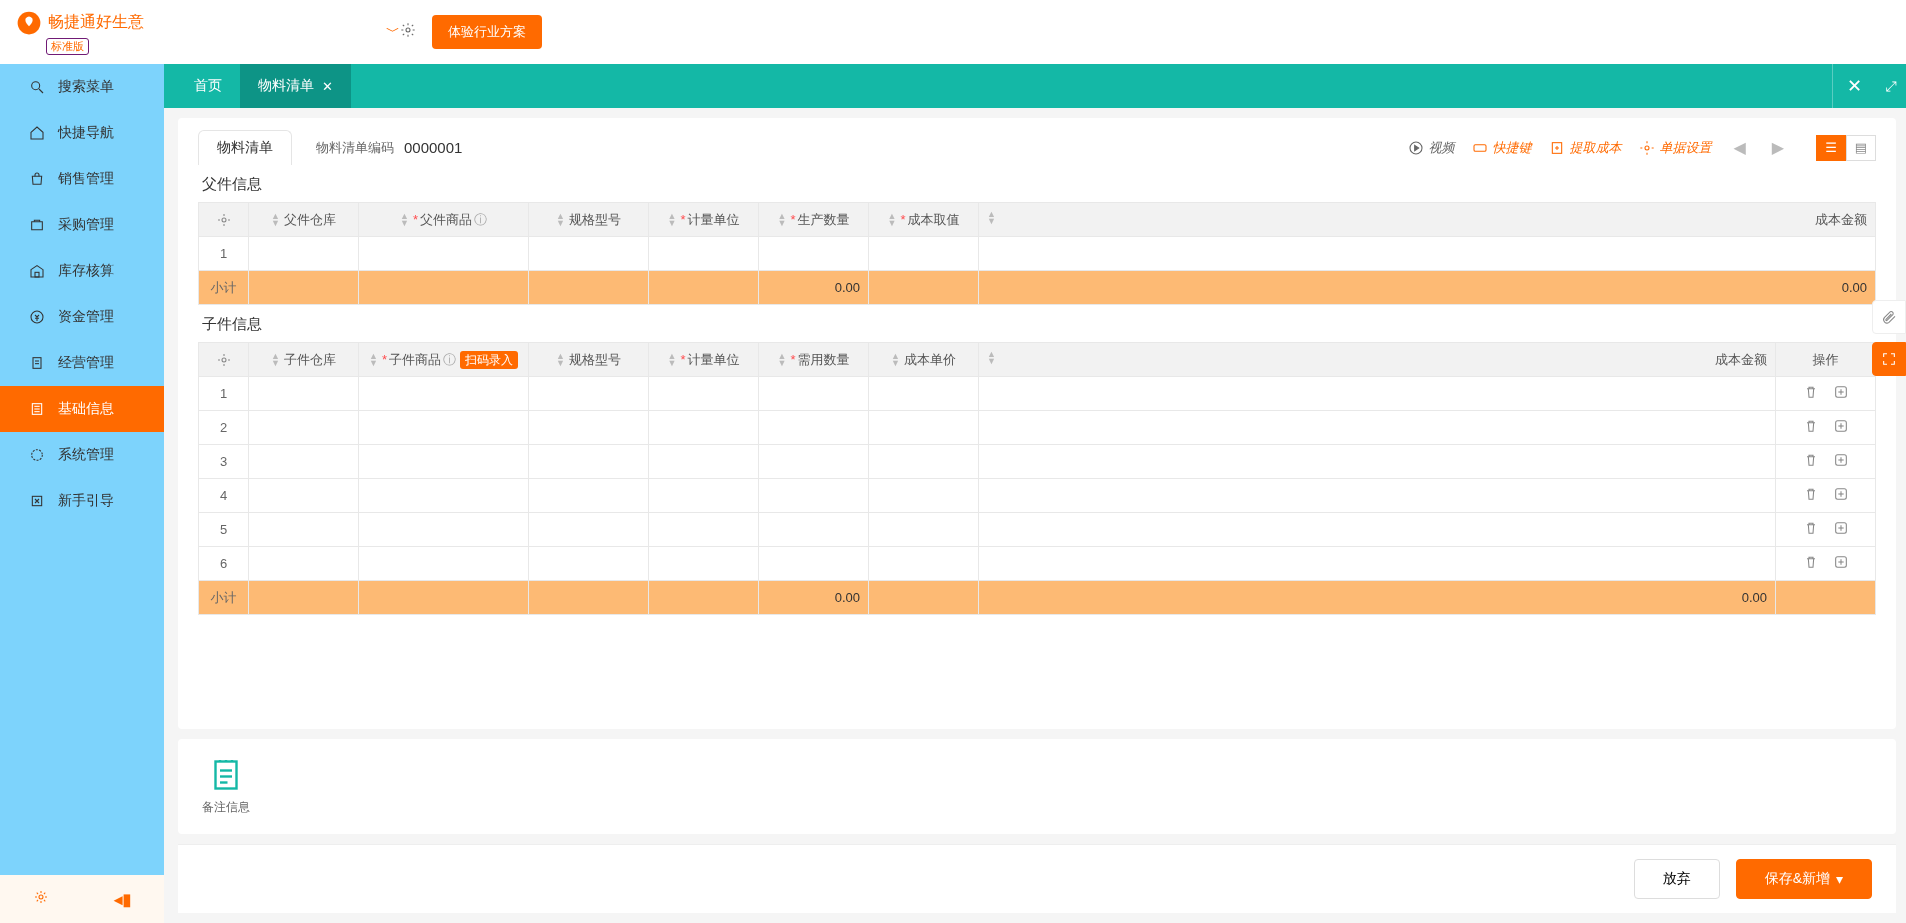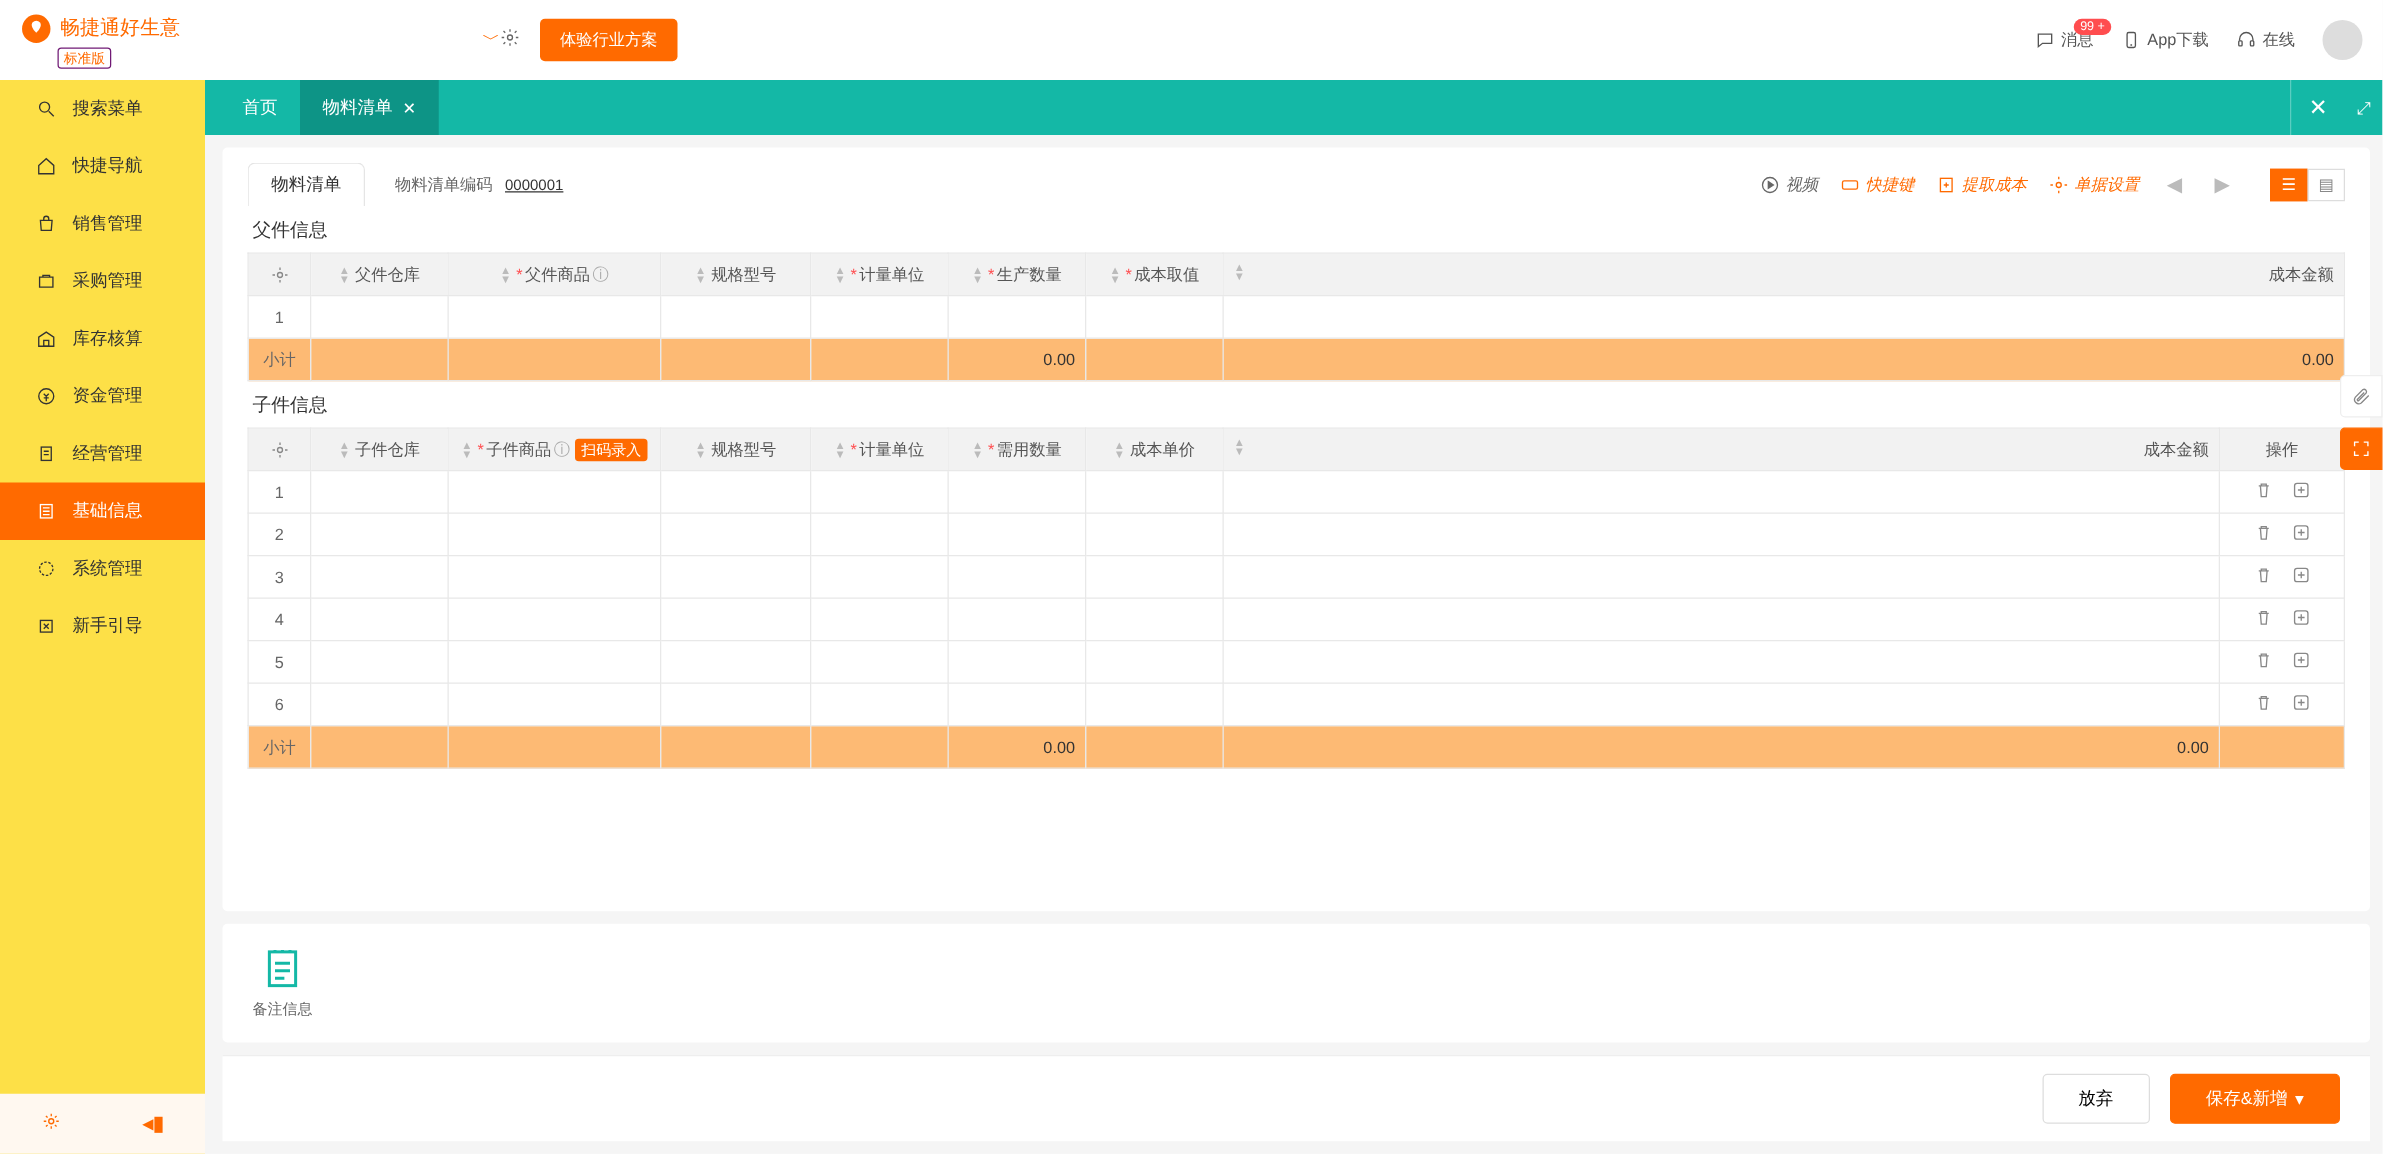--- a/index.html
+++ b/index.html
@@ -129,31 +129,6 @@
         </svg>
     </span>
     <button class="trial-btn">体验行业方案</button>
-    <div class="top-right">
-      <div class="top-right-item">
-        <svg class="ico" viewBox="0 0 24 24">
-            <path d="M4 5h16v11H9l-5 4V5z"></path>
-          </svg>
-        <span>消息</span>
-        <span class="badge">99 +</span>
-      </div>
-      <div class="top-right-item">
-        <svg class="ico" viewBox="0 0 24 24">
-            <rect x="7" y="3" width="10" height="18" rx="2"></rect>
-            <line x1="11" y1="18" x2="13" y2="18"></line>
-          </svg>
-        <span>App下载</span>
-      </div>
-      <div class="top-right-item">
-        <svg class="ico" viewBox="0 0 24 24">
-            <path d="M4 13v-2a8 8 0 0116 0v2"></path>
-            <rect x="3" y="13" width="4" height="6" rx="1"></rect>
-            <rect x="17" y="13" width="4" height="6" rx="1"></rect>
-          </svg>
-        <span>在线</span>
-      </div>
-      <div class="avatar"></div>
-    </div>
   </div>
 
   <div class="body">

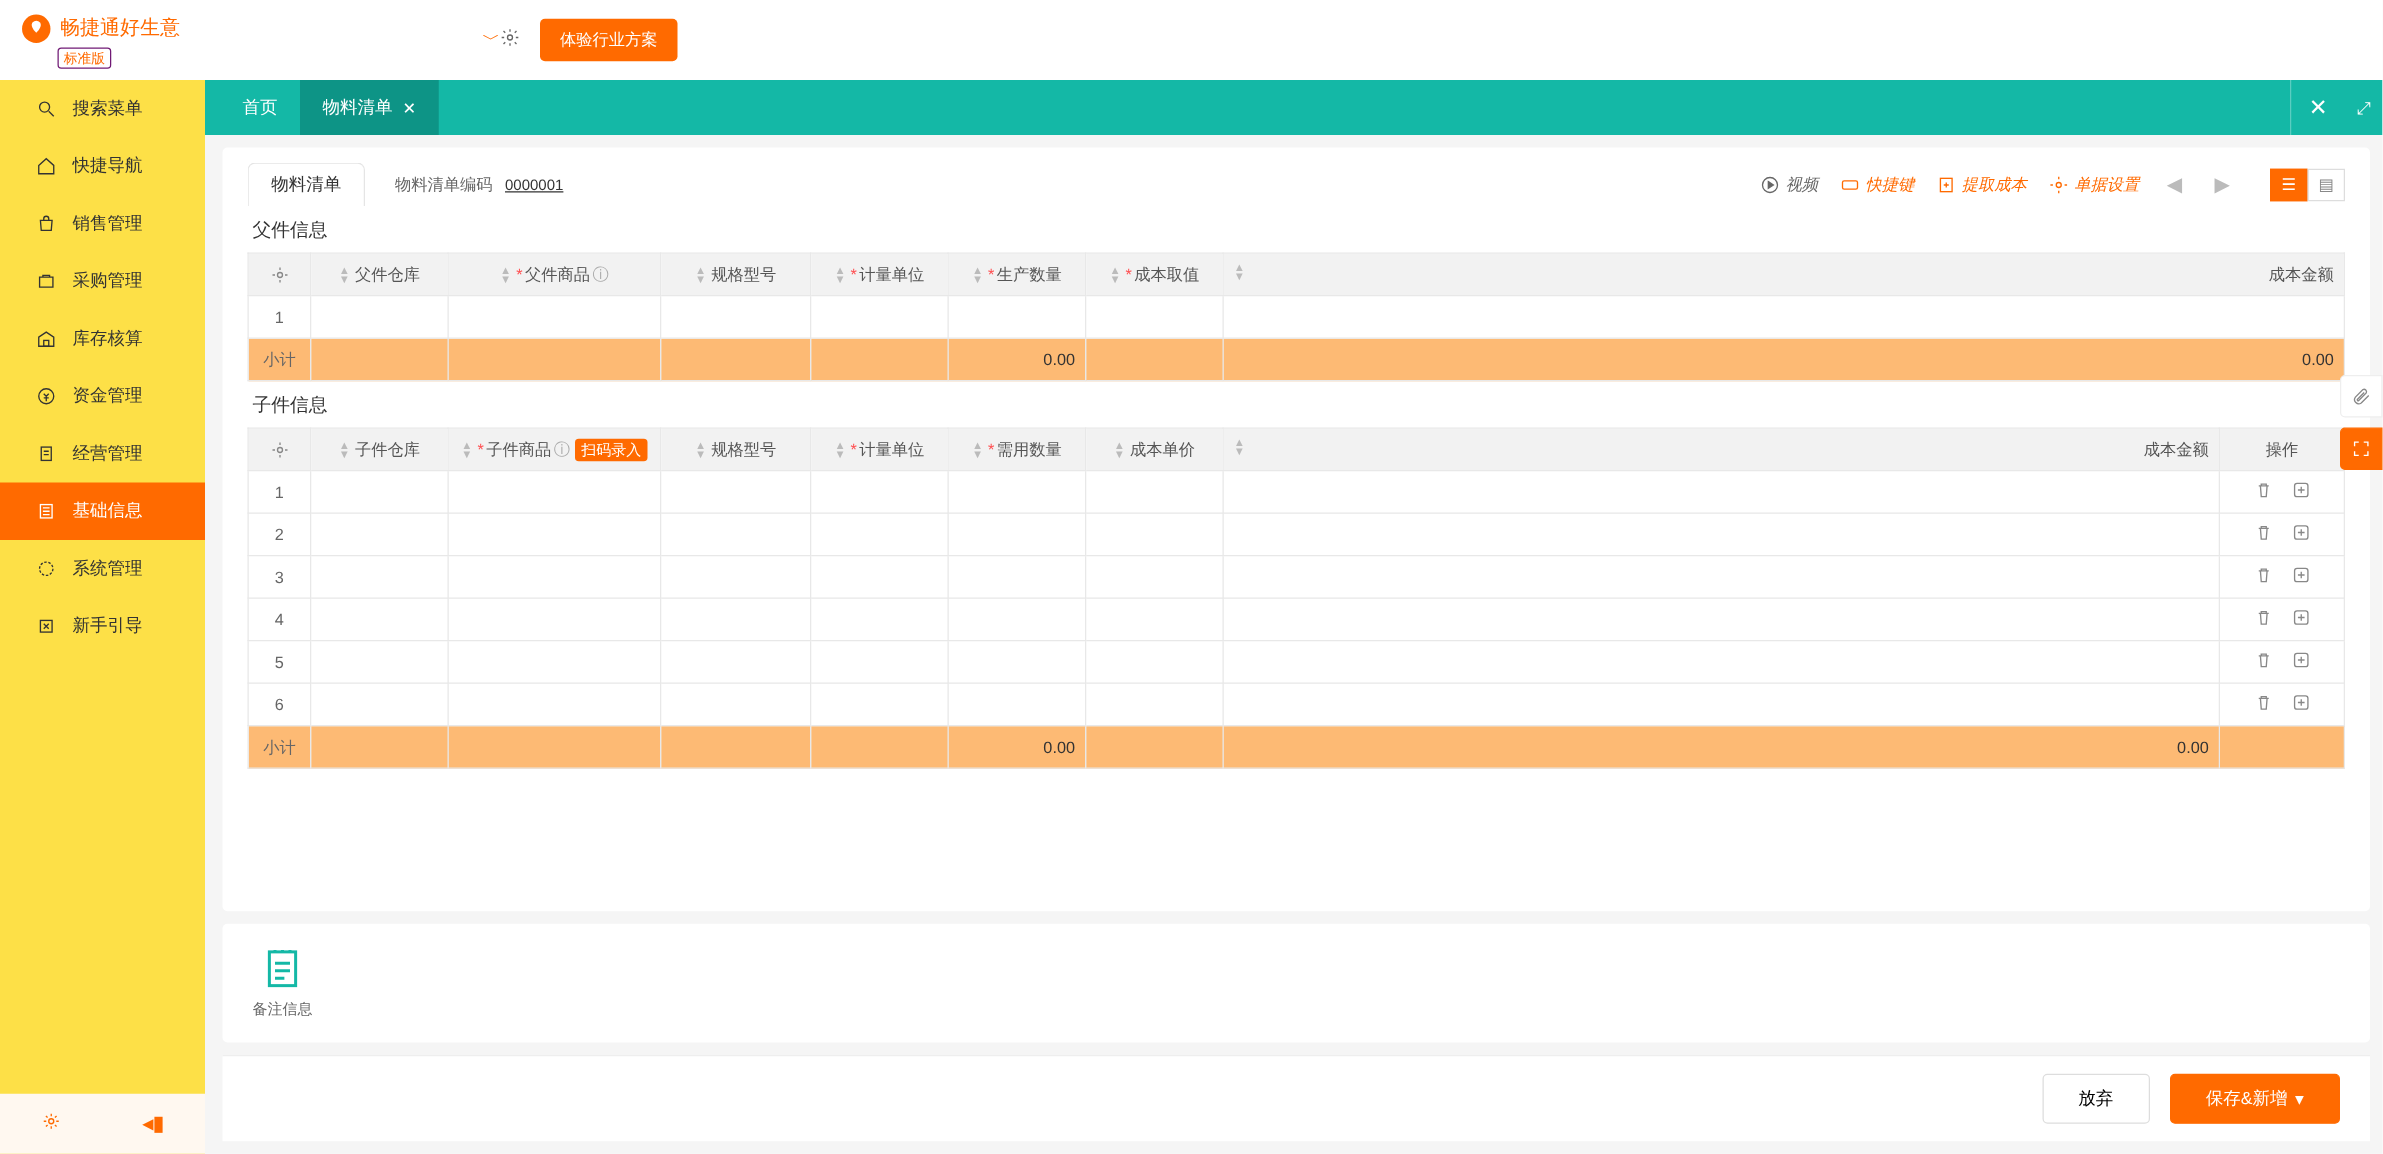--- a/index.html
+++ b/index.html
@@ -26,7 +26,7 @@
 .body { flex:1; display:flex; overflow:hidden; }
 
 
-.sidebar { width: 164px; background:#fde047; display:flex; flex-direction:column; }
+.sidebar { width: 164px; background:#7dd3fc; display:flex; flex-direction:column; }
 .sidebar-item { display:flex; align-items:center; gap:12px; height:46px; padding-left:28px; cursor:pointer; color:#333; font-size:14px;}
 .sidebar-item.active { background:#ff6a00; color:#fff; }
 .sidebar-item .sico { width:18px; height:18px; display:flex; align-items:center; justify-content:center; }

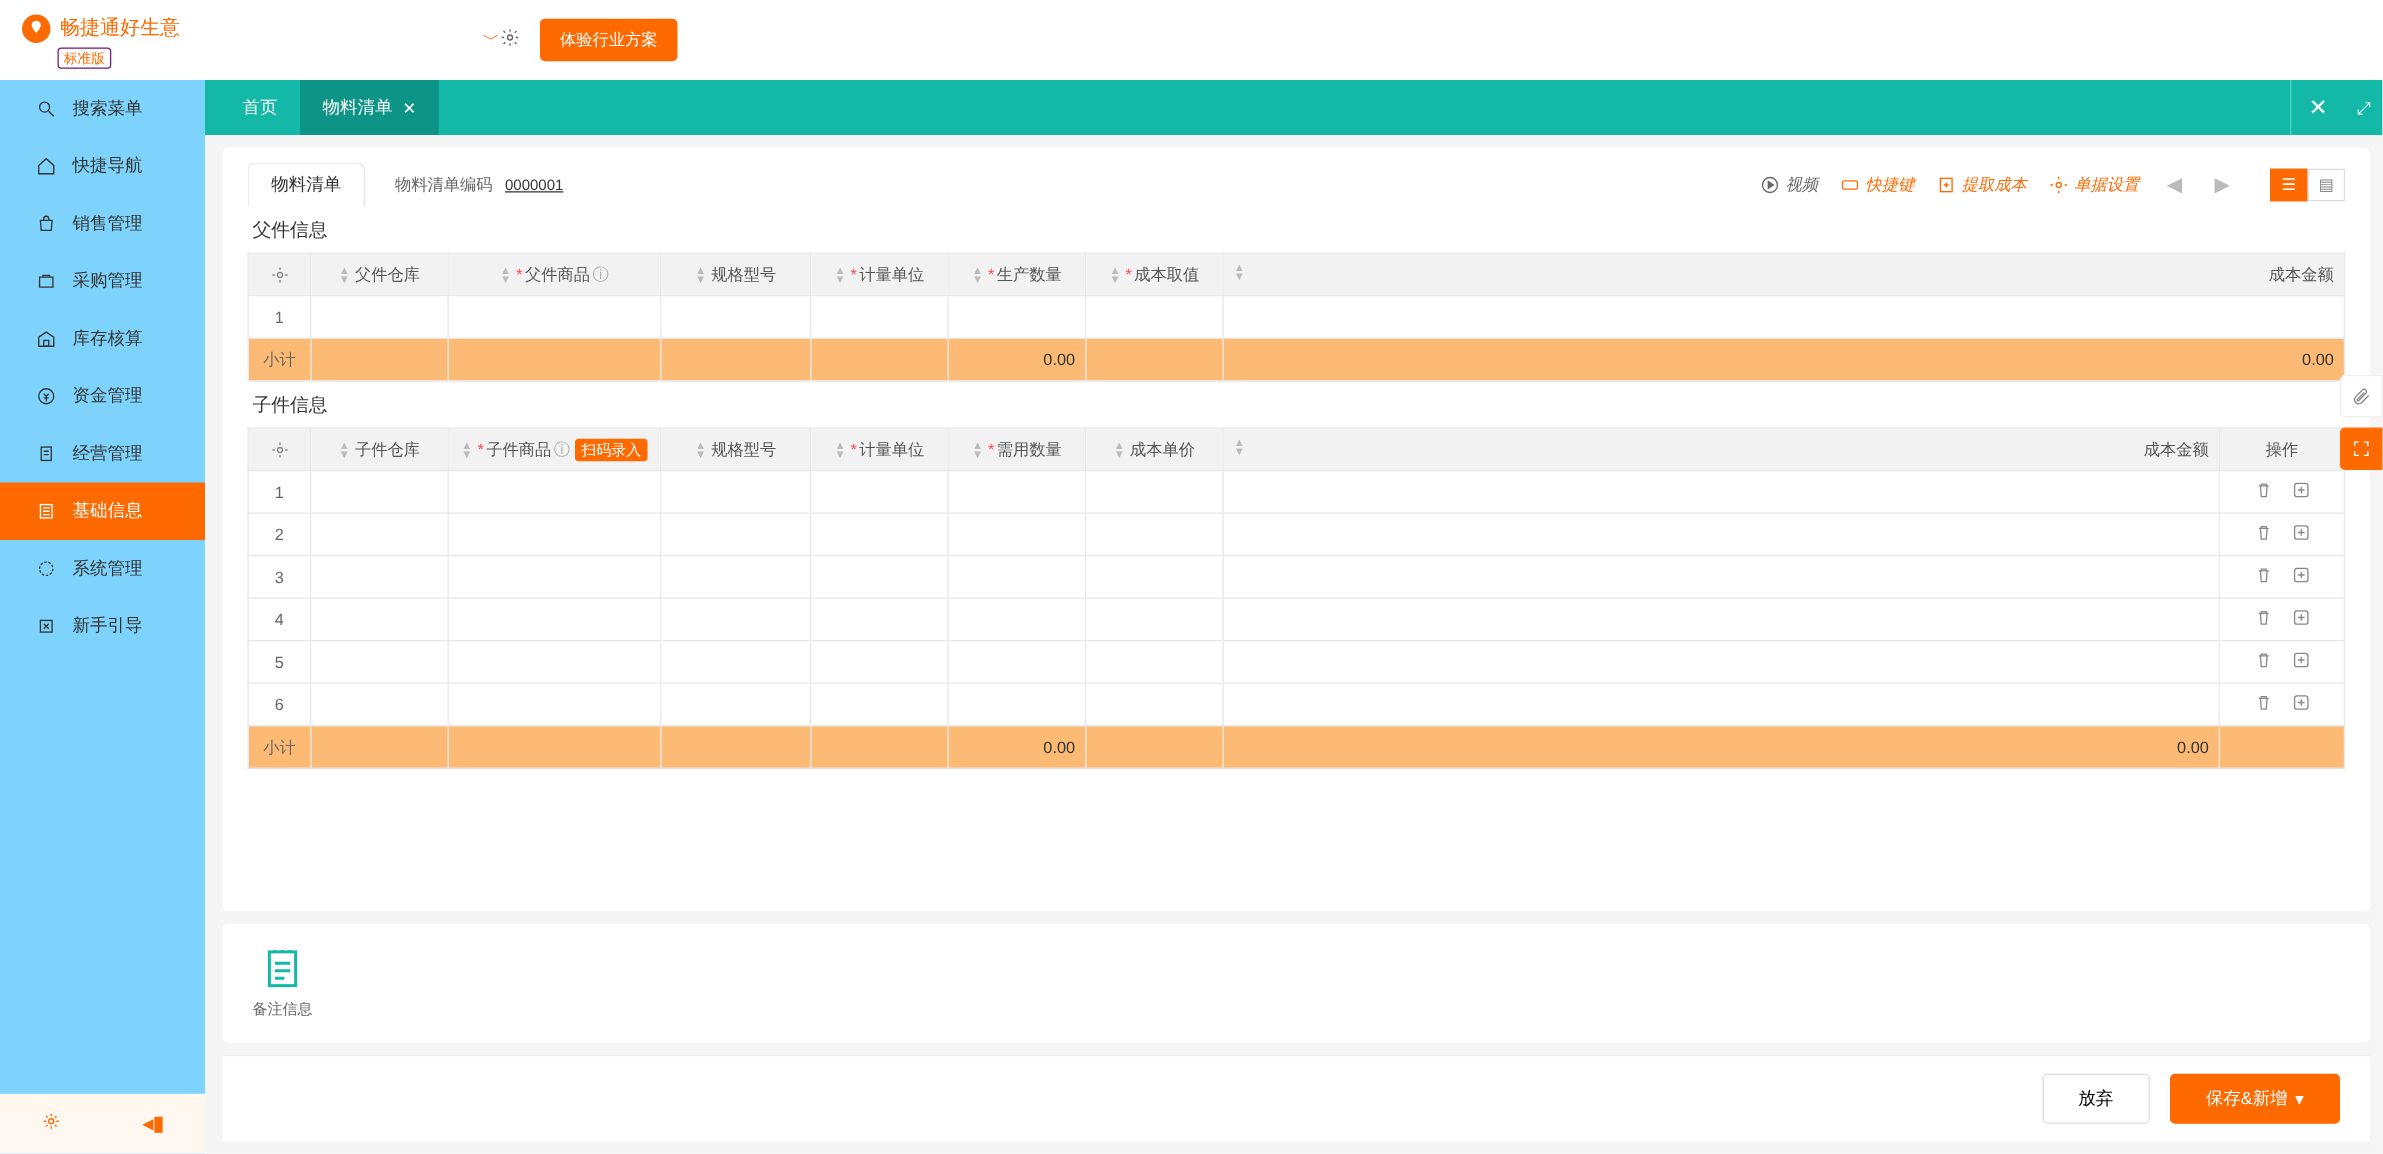--- a/index.html
+++ b/index.html
@@ -52,7 +52,7 @@
 .doc-header { display:flex; align-items:center; }
 .doc-tab { border:1px solid #e5e5e5; border-bottom:none; padding:8px 18px; border-radius:6px 6px 0 0; font-size:14px; background:#fff;}
 .doc-code-label { margin-left:24px; color:#666; font-size:13px;}
-.doc-code-val { margin-left:10px; font-size:12px;text-decoration:underline; }
+.doc-code-val { margin-left:10px; font-size:15px; }
 .doc-header-actions { margin-left:auto; display:flex; align-items:center; gap:18px; color:#666;}
 .doc-header-actions .act { display:flex; align-items:center; gap:4px; cursor:pointer; font-size:13px;font-style:italic;}
 .doc-header-actions .act.orange { color:#ff6a00; }

